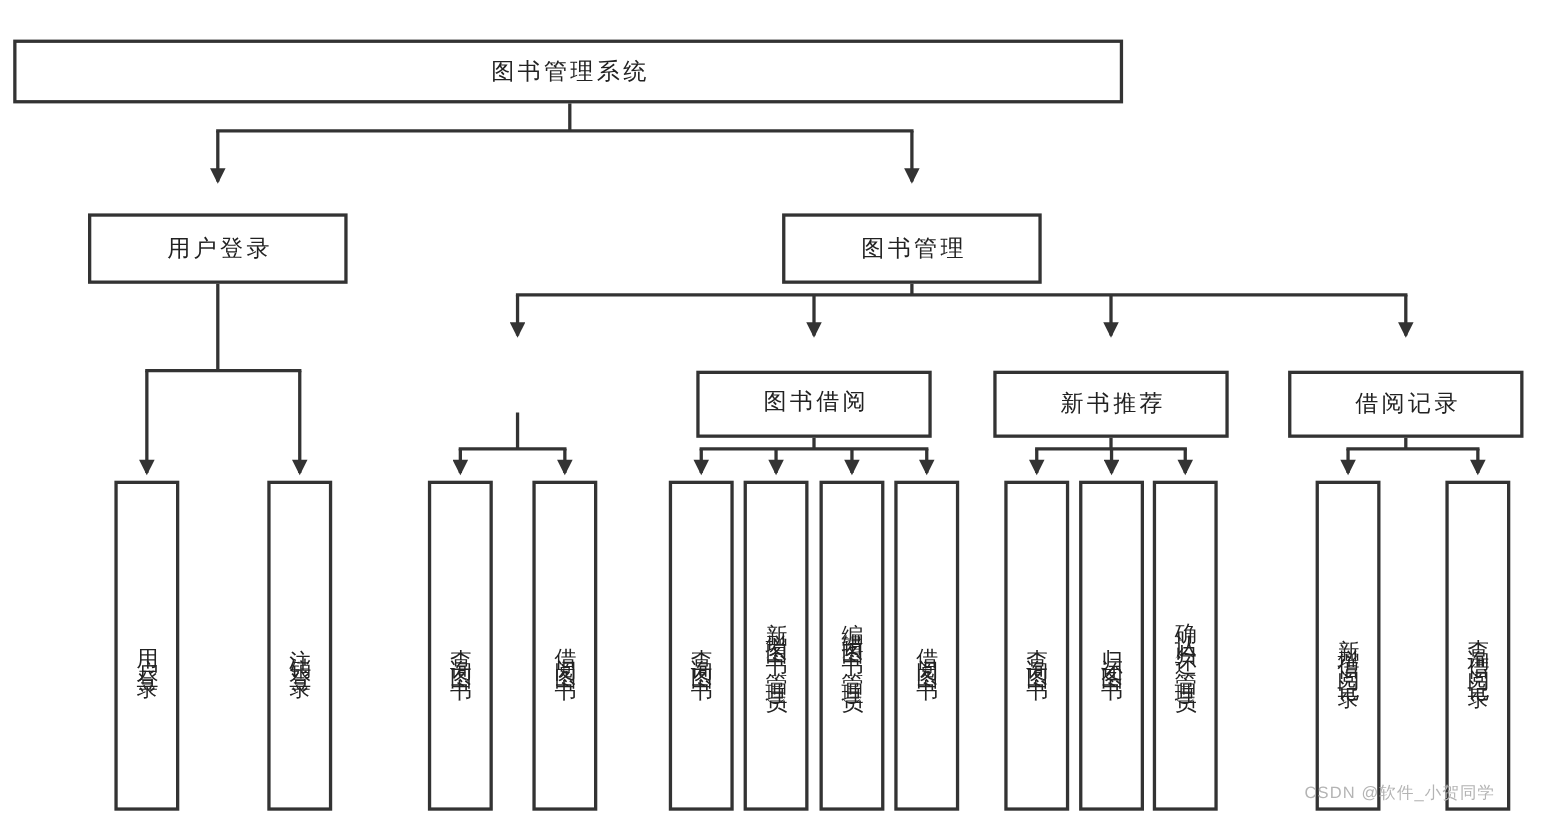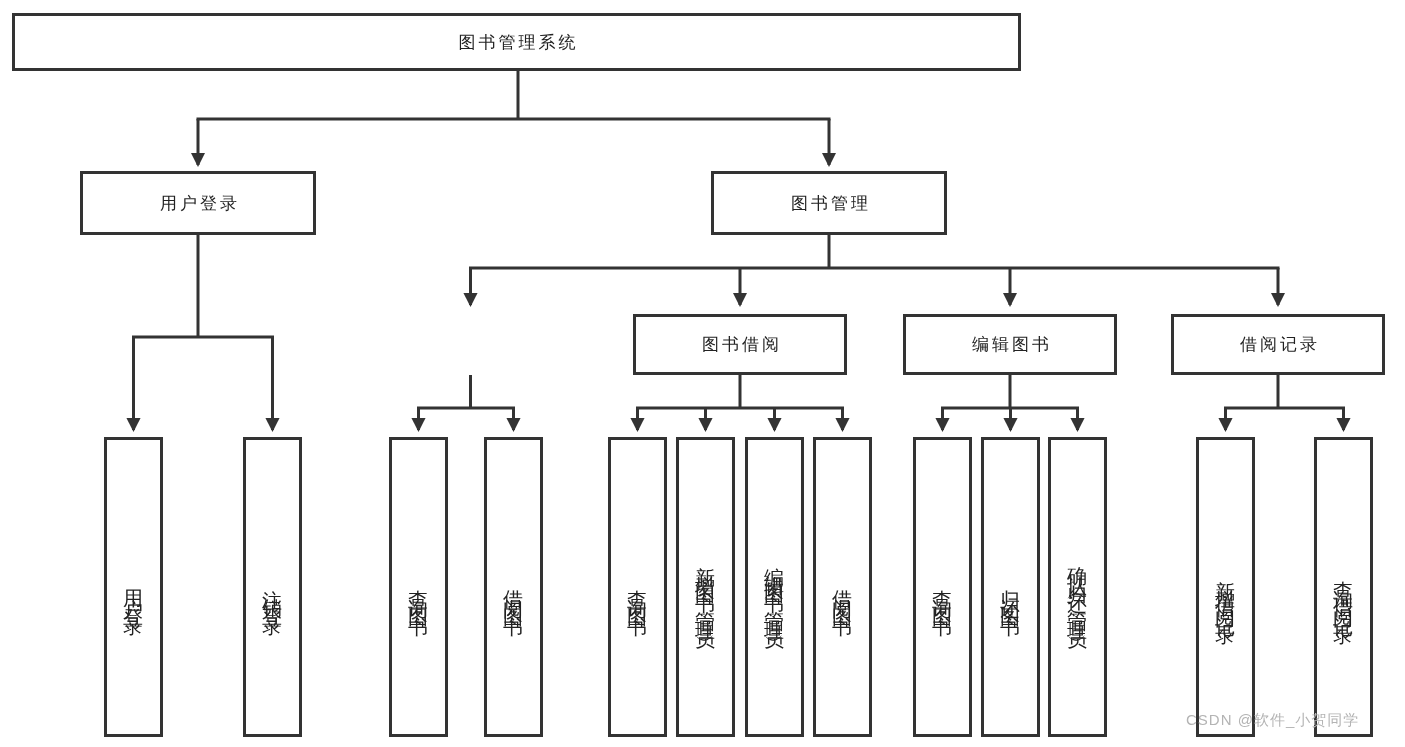--- a/index.html
+++ b/index.html
@@ -34,10 +34,11 @@
     text-align: center;
   }
   .hbox {
-    font-size: 17px;
+    font-size: 21px;
     letter-spacing: 3px;
     line-height: 1;
     padding-left: 4px; 
+    margin-top: 23px;
   }
   .vbox {
     width: 59px;

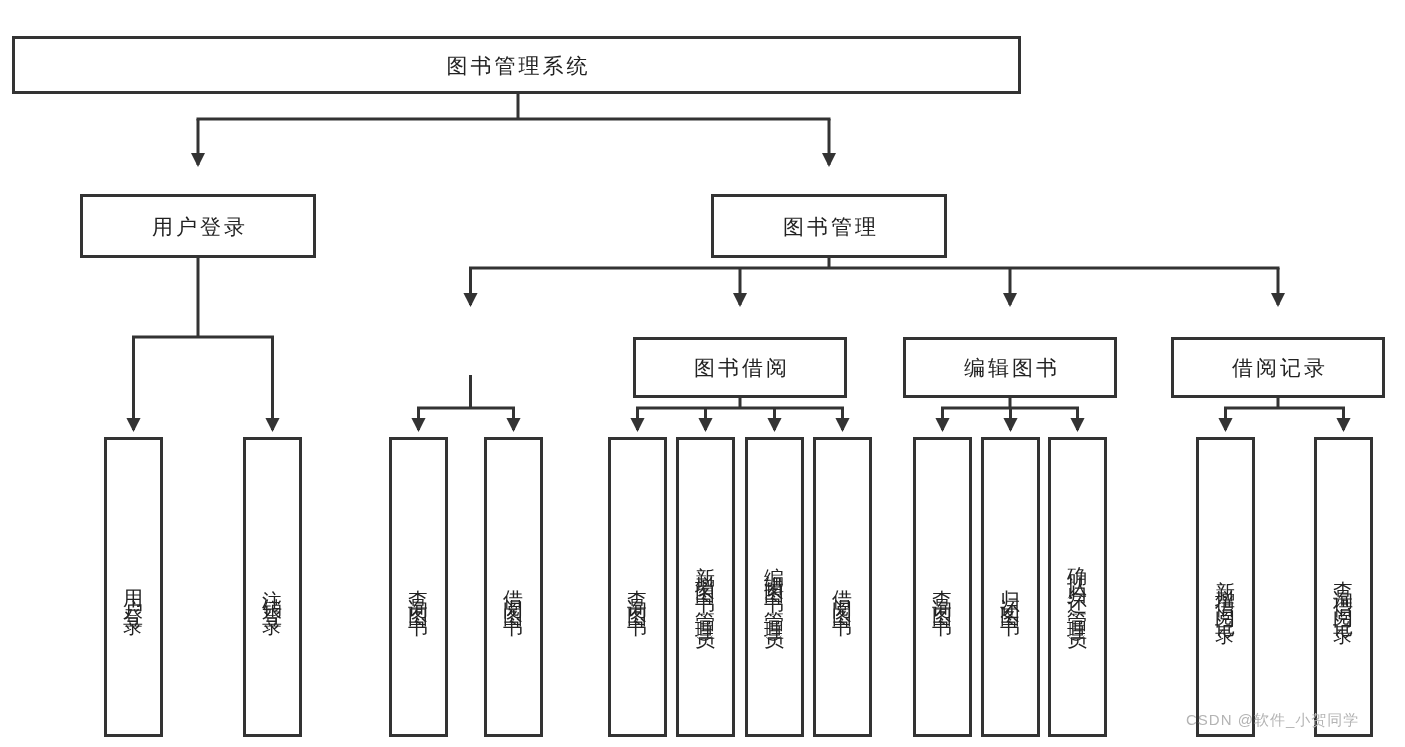--- a/index.html
+++ b/index.html
@@ -136,7 +136,7 @@
   <div class="box hbox" style="left:80px; top:171px; width:236px; height:64px;">用户登录</div>
   <div class="box hbox" style="left:711px; top:171px; width:236px; height:64px;text-align:center;">图书管理</div>
 
-  <div class="box hbox" style="left:633px; top:314px; width:214px; height:61px;">图书借阅</div>
+  <div class="box hbox" style="left:633px; top:314px; width:214px; height:61px;font-family:Liberation Mono, monospace;">图书借阅</div>
   <div class="box hbox" style="left:903px; top:314px; width:214px; height:61px;">编辑图书</div>
   <div class="box hbox" style="left:1171px; top:314px; width:214px; height:61px;">借阅记录</div>
 

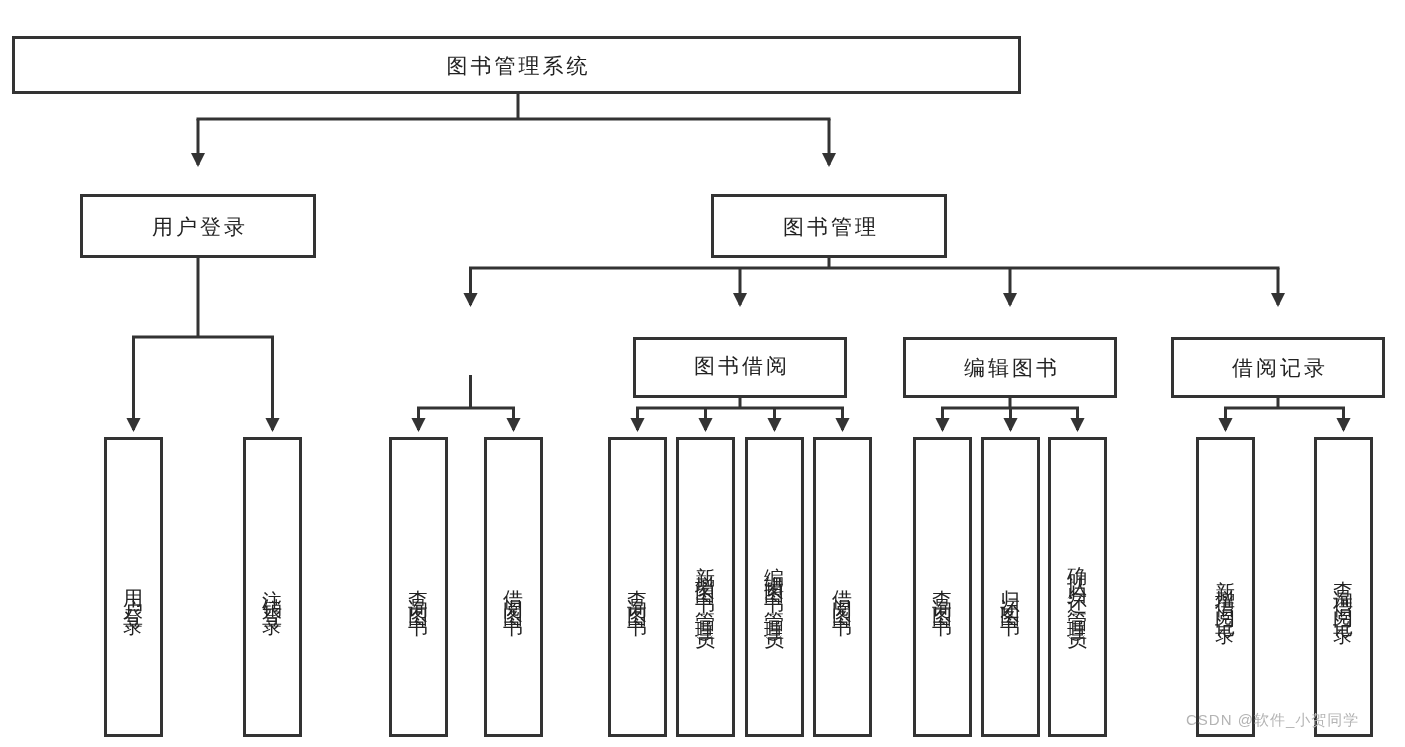--- a/index.html
+++ b/index.html
@@ -137,7 +137,7 @@
   <div class="box hbox" style="left:711px; top:171px; width:236px; height:64px;text-align:center;">图书管理</div>
 
   <div class="box hbox" style="left:633px; top:314px; width:214px; height:61px;font-family:Liberation Mono, monospace;">图书借阅</div>
-  <div class="box hbox" style="left:903px; top:314px; width:214px; height:61px;">编辑图书</div>
+  <div class="box hbox" style="left:903px; top:314px; width:214px; height:61px;">新书推荐</div>
   <div class="box hbox" style="left:1171px; top:314px; width:214px; height:61px;">借阅记录</div>
 
   <div class="box vbox" style="left:104px;">用户登录</div>

